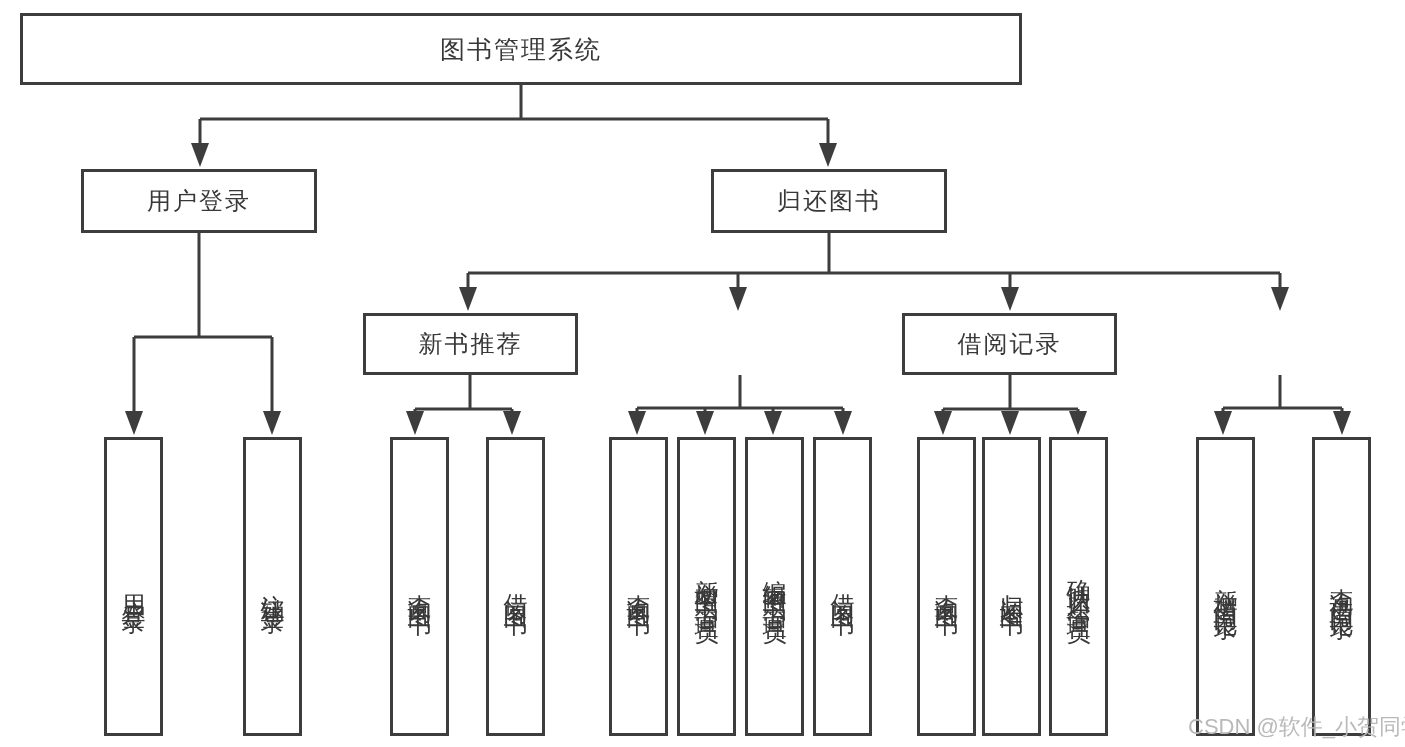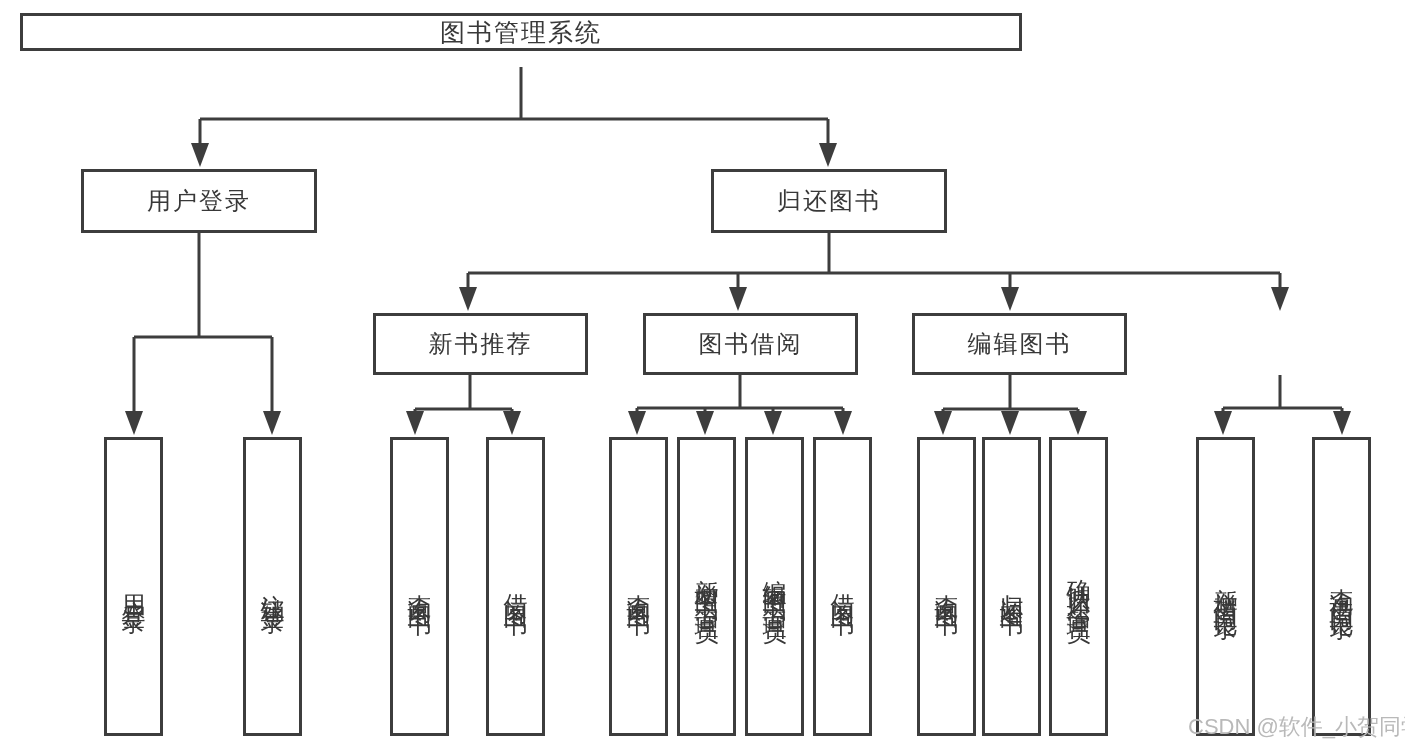--- a/index.html
+++ b/index.html
@@ -22,7 +22,7 @@
     background:#fff;display:flex;align-items:center;justify-content:center;
     color:var(--text);
   }
-  .node-root{left:20px;top:13px;width:1002px;height:38px;font-size:25px;letter-spacing:2px;}
+  .node-root{left:20px;top:13px;width:1002px;height:72px;font-size:25px;letter-spacing:2px;}
   .node-l2{top:169px;width:236px;height:64px;font-size:24px;letter-spacing:2px;}
   .node-l3{top:313px;width:215px;height:62px;font-size:24px;letter-spacing:2px;margin-left:10px;}
   .leaf{

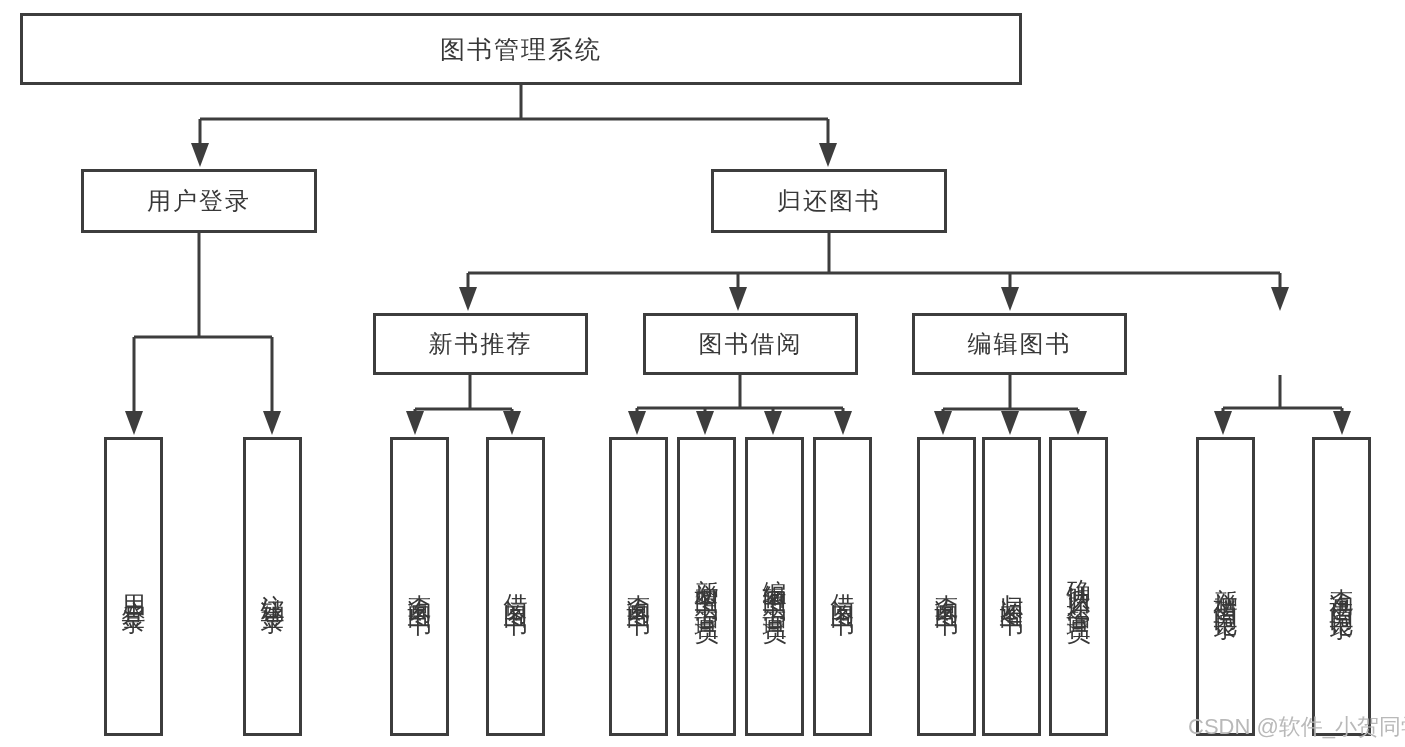--- a/index.html
+++ b/index.html
@@ -24,7 +24,7 @@
   }
   .node-root{left:20px;top:13px;width:1002px;height:72px;font-size:25px;letter-spacing:2px;}
   .node-l2{top:169px;width:236px;height:64px;font-size:24px;letter-spacing:2px;}
-  .node-l3{top:313px;width:215px;height:62px;font-size:24px;letter-spacing:2px;margin-left:10px;}
+  .node-l3{top:313px;width:215px;height:62px;font-size:24px;letter-spacing:2px;}
   .leaf{
     position:absolute;box-sizing:border-box;top:437px;width:59px;height:299px;
     border:3px solid var(--line);background:#fff;

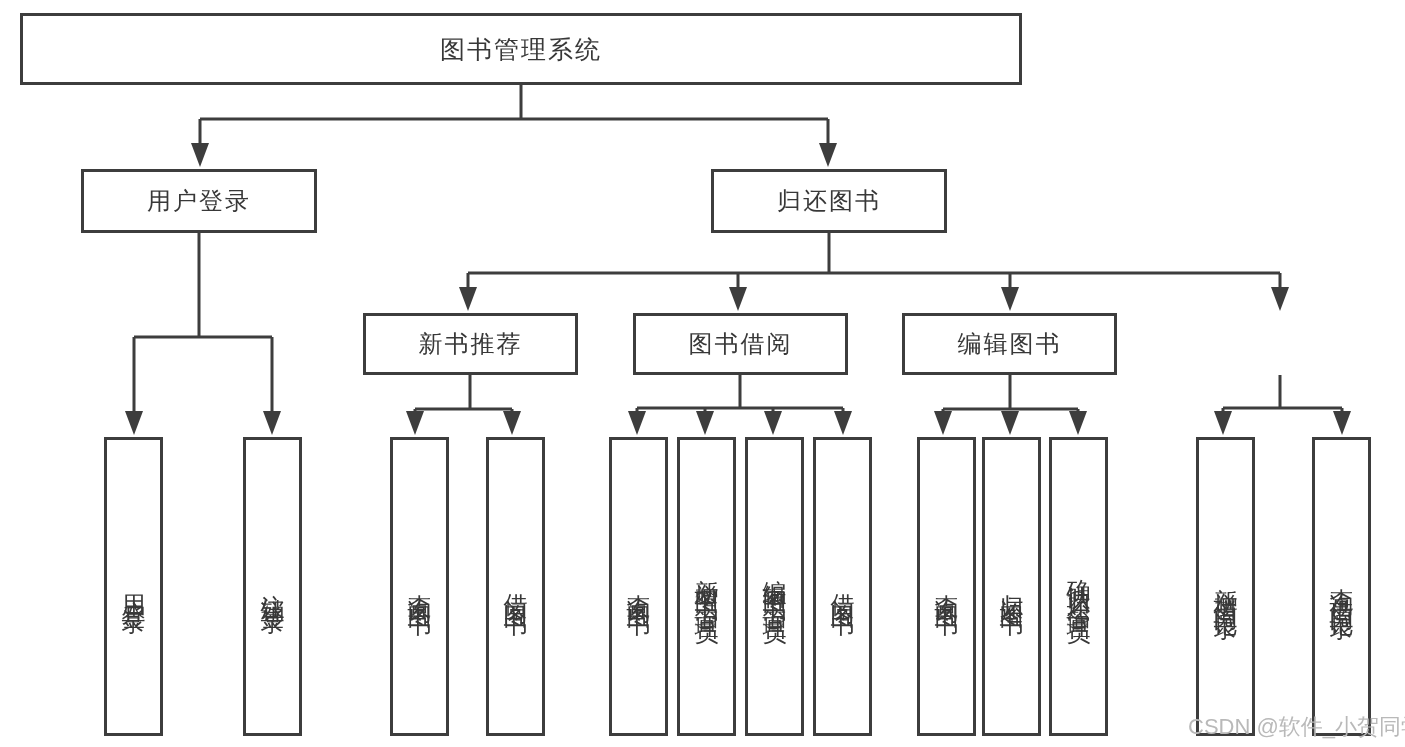--- a/index.html
+++ b/index.html
@@ -95,9 +95,6 @@
   <div class="node node-l3" style="left:363px">
     <span>新书推荐</span>
   </div>
-  <div class="node node-l3" style="left:633px">
-    <span>图书借阅</span>
-  </div>
   <div class="node node-l3" style="left:902px">
     <span>编辑图书</span>
   </div>

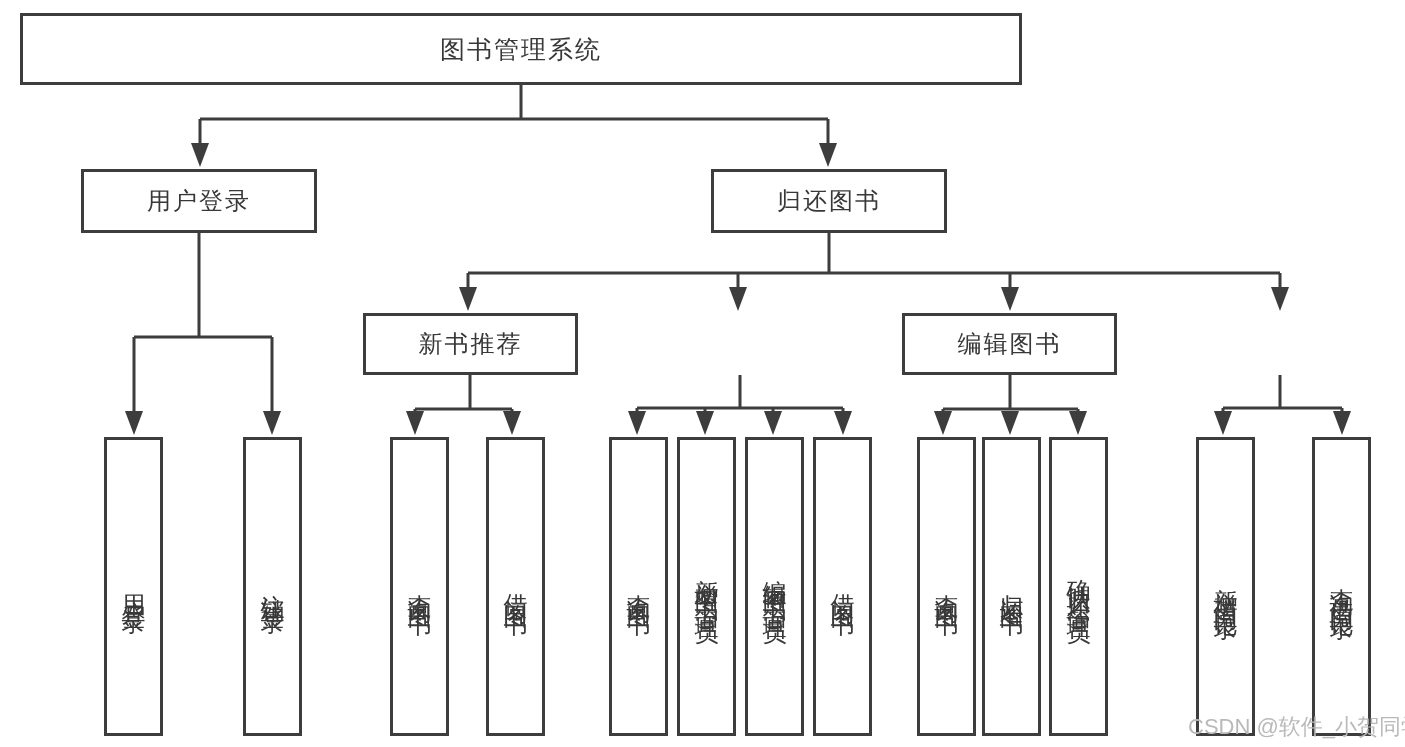--- a/index.html
+++ b/index.html
@@ -96,7 +96,7 @@
     <span>新书推荐</span>
   </div>
   <div class="node node-l3" style="left:902px">
-    <span>编辑图书</span>
+    <span>借阅记录</span>
   </div>
 
   <div class="leaf" style="left:104px">

